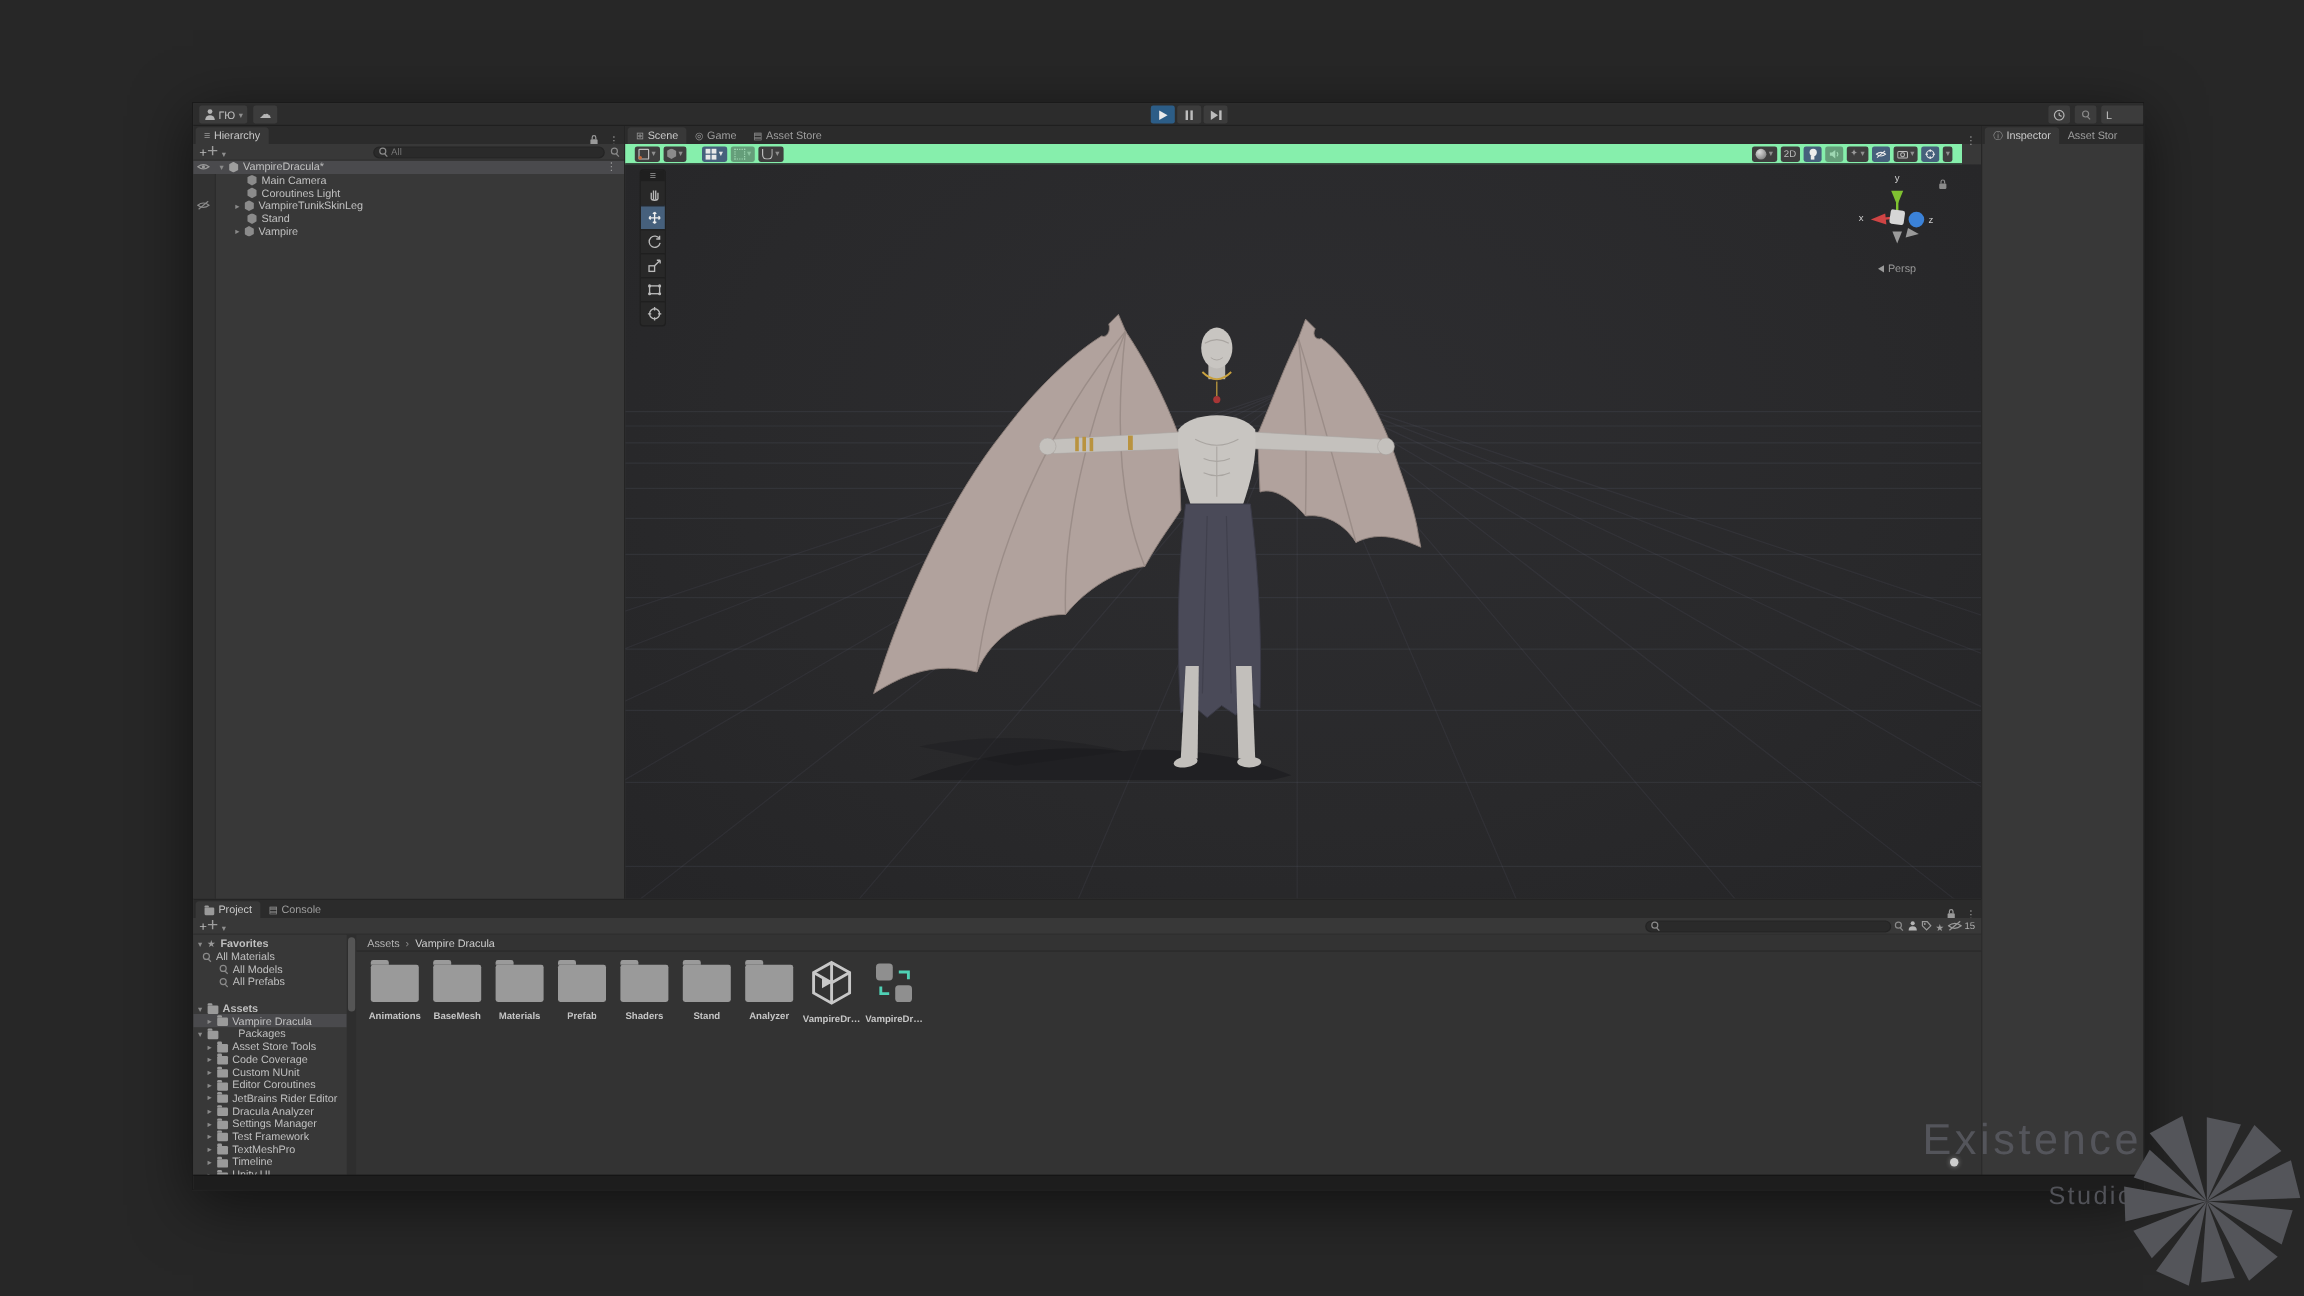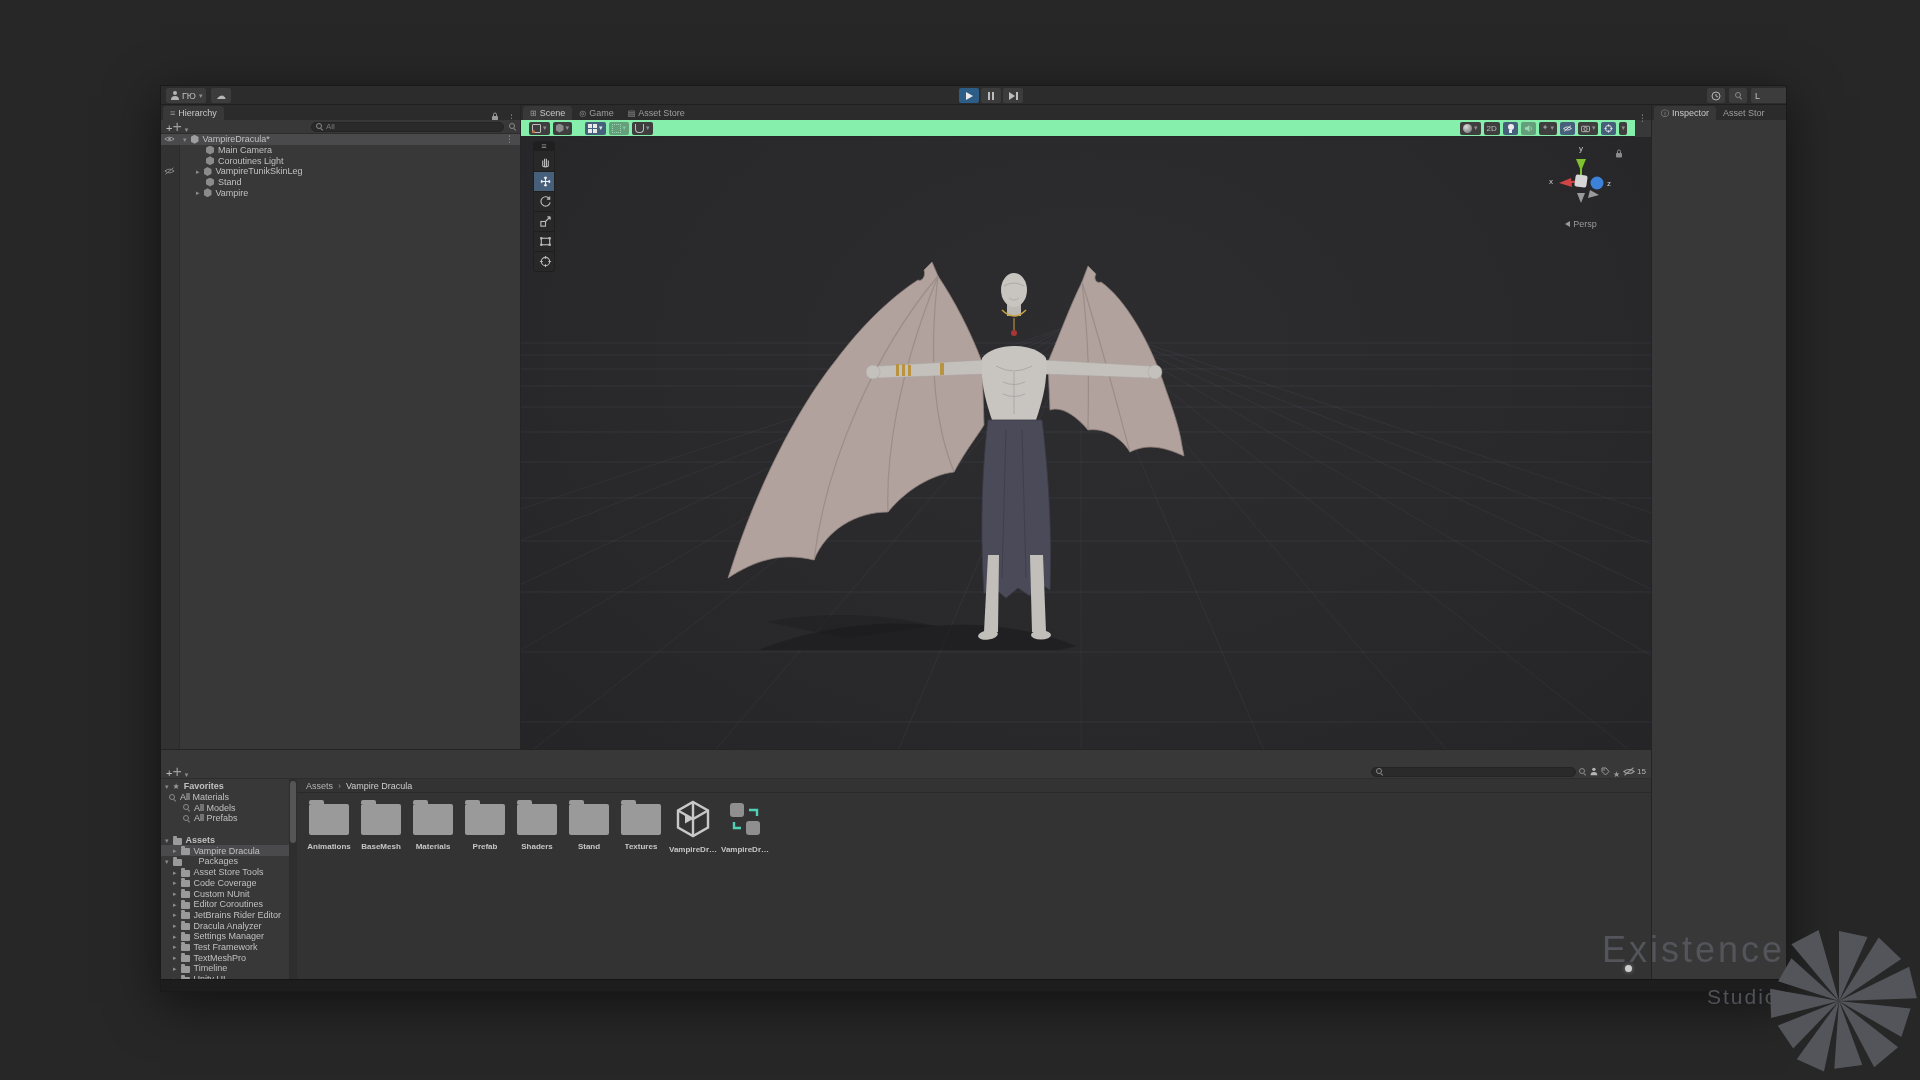--- a/index.html
+++ b/index.html
@@ -504,6 +504,23 @@
     </div>
 
     <div class="proj">
+      <div class="tabbar">
+        <div class="tab active" style="margin-left:2px;">
+          <span class="i-folder" style="transform:scale(.9);"></span>
+          <span>Project</span>
+        </div>
+        <div class="tab">
+          <i class="g g-store"></i>
+          <span>Console</span>
+        </div>
+        <div class="bar-right">
+          <svg width="8" height="9" viewBox="0 0 8 9">
+            <rect x="1" y="4" width="6" height="4.5" rx="1" fill="#9a9a9a"></rect>
+            <path d="M2.5 4 V2.5 A1.5 1.5 0 0 1 5.5 2.5 V4" fill="none" stroke="#9a9a9a" stroke-width="1"></path>
+          </svg>
+          <i class="g g-kebab"></i>
+        </div>
+      </div>
 
       <div class="minibar">
         <i class="g g-plus">+</i>

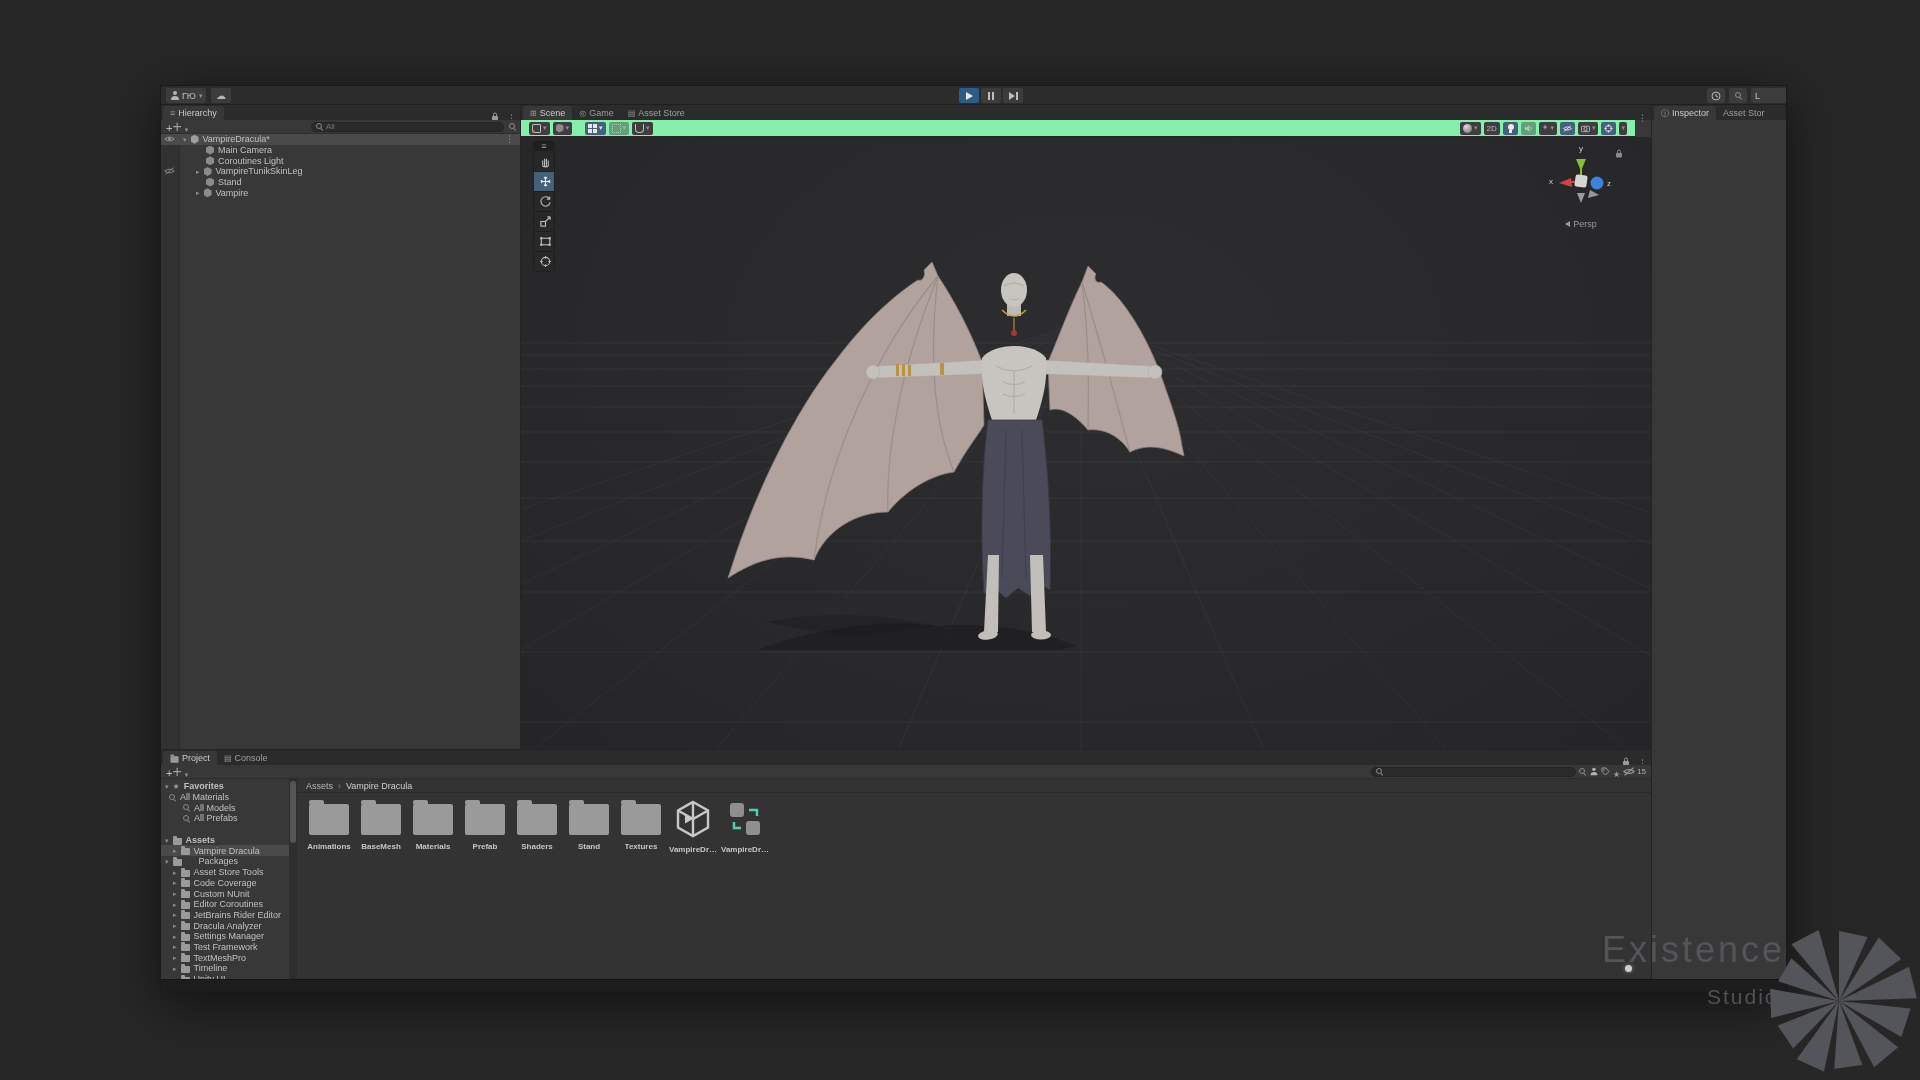--- a/index.html
+++ b/index.html
@@ -674,7 +674,7 @@
           </div>
           <div class="item">
             <div class="bigfolder"></div>
-            <div class="ilbl">Textures</div>
+            <div class="ilbl">Analyzer</div>
           </div>
           <div class="item">
             <svg width="36" height="38" viewBox="0 0 36 38" style="margin-top:3px;">

